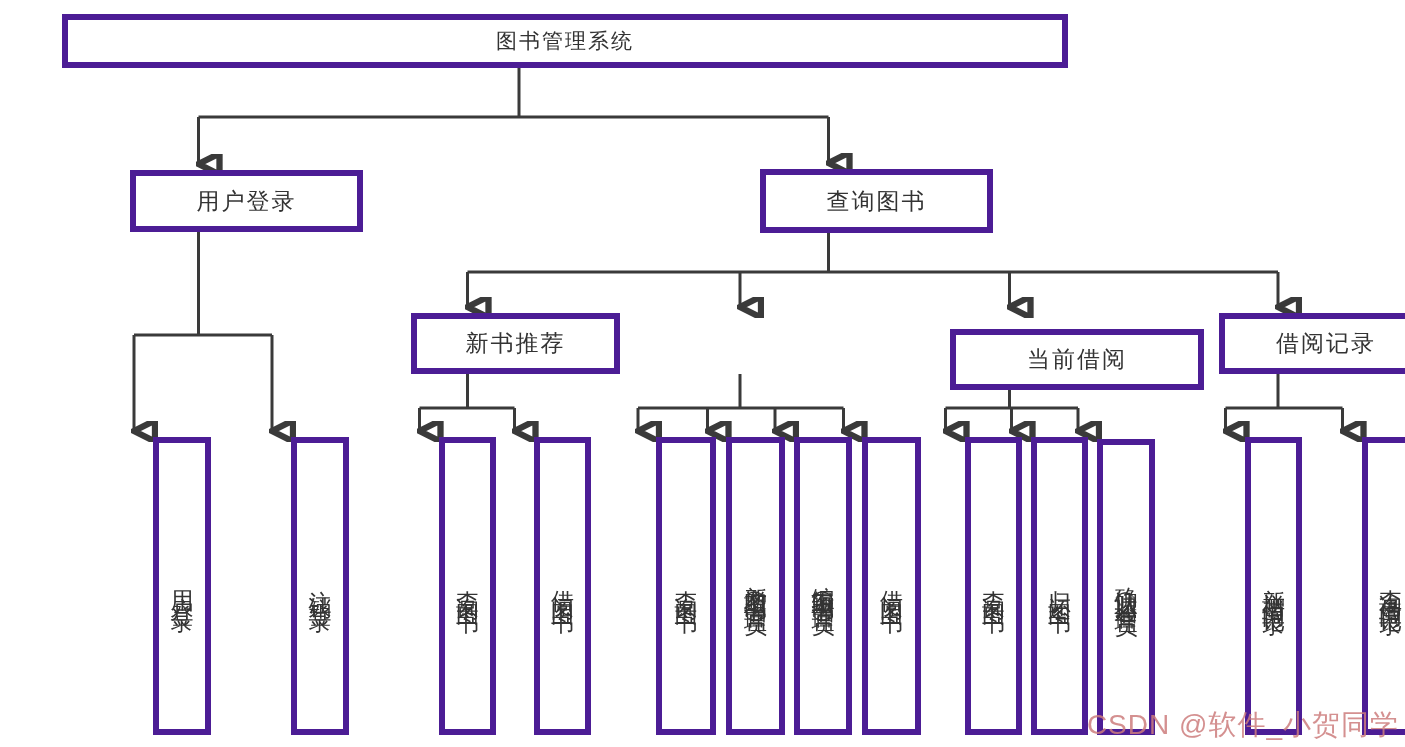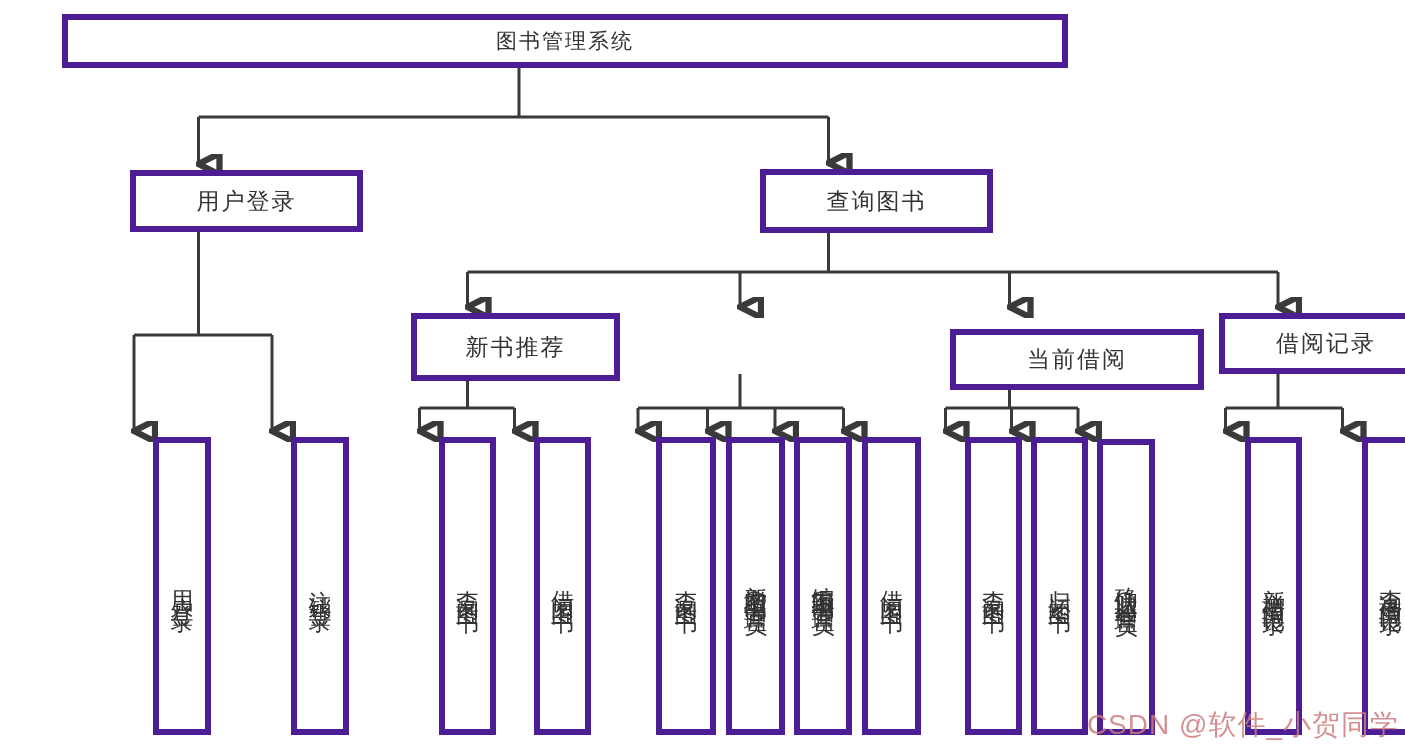--- a/index.html
+++ b/index.html
@@ -114,7 +114,7 @@
   <div class="node h" style="left:82px; top:170px; width:233px; height:62px;">用户登录</div>
   <div class="node h" style="left:712px; top:169px; width:233px; height:64px;">查询图书</div>
 
-  <div class="node h" style="left:363px; top:313px; width:209px; height:68px;">新书推荐</div>
+  <div class="node h" style="left:363px; top:313px; width:209px; height:61px;">新书推荐</div>
   <div class="node h" style="left:902px; top:329px; width:254px; height:61px;">当前借阅</div>
   <div class="node h" style="left:1171px; top:313px; width:214px; height:61px;text-align:center;">借阅记录</div>
 

